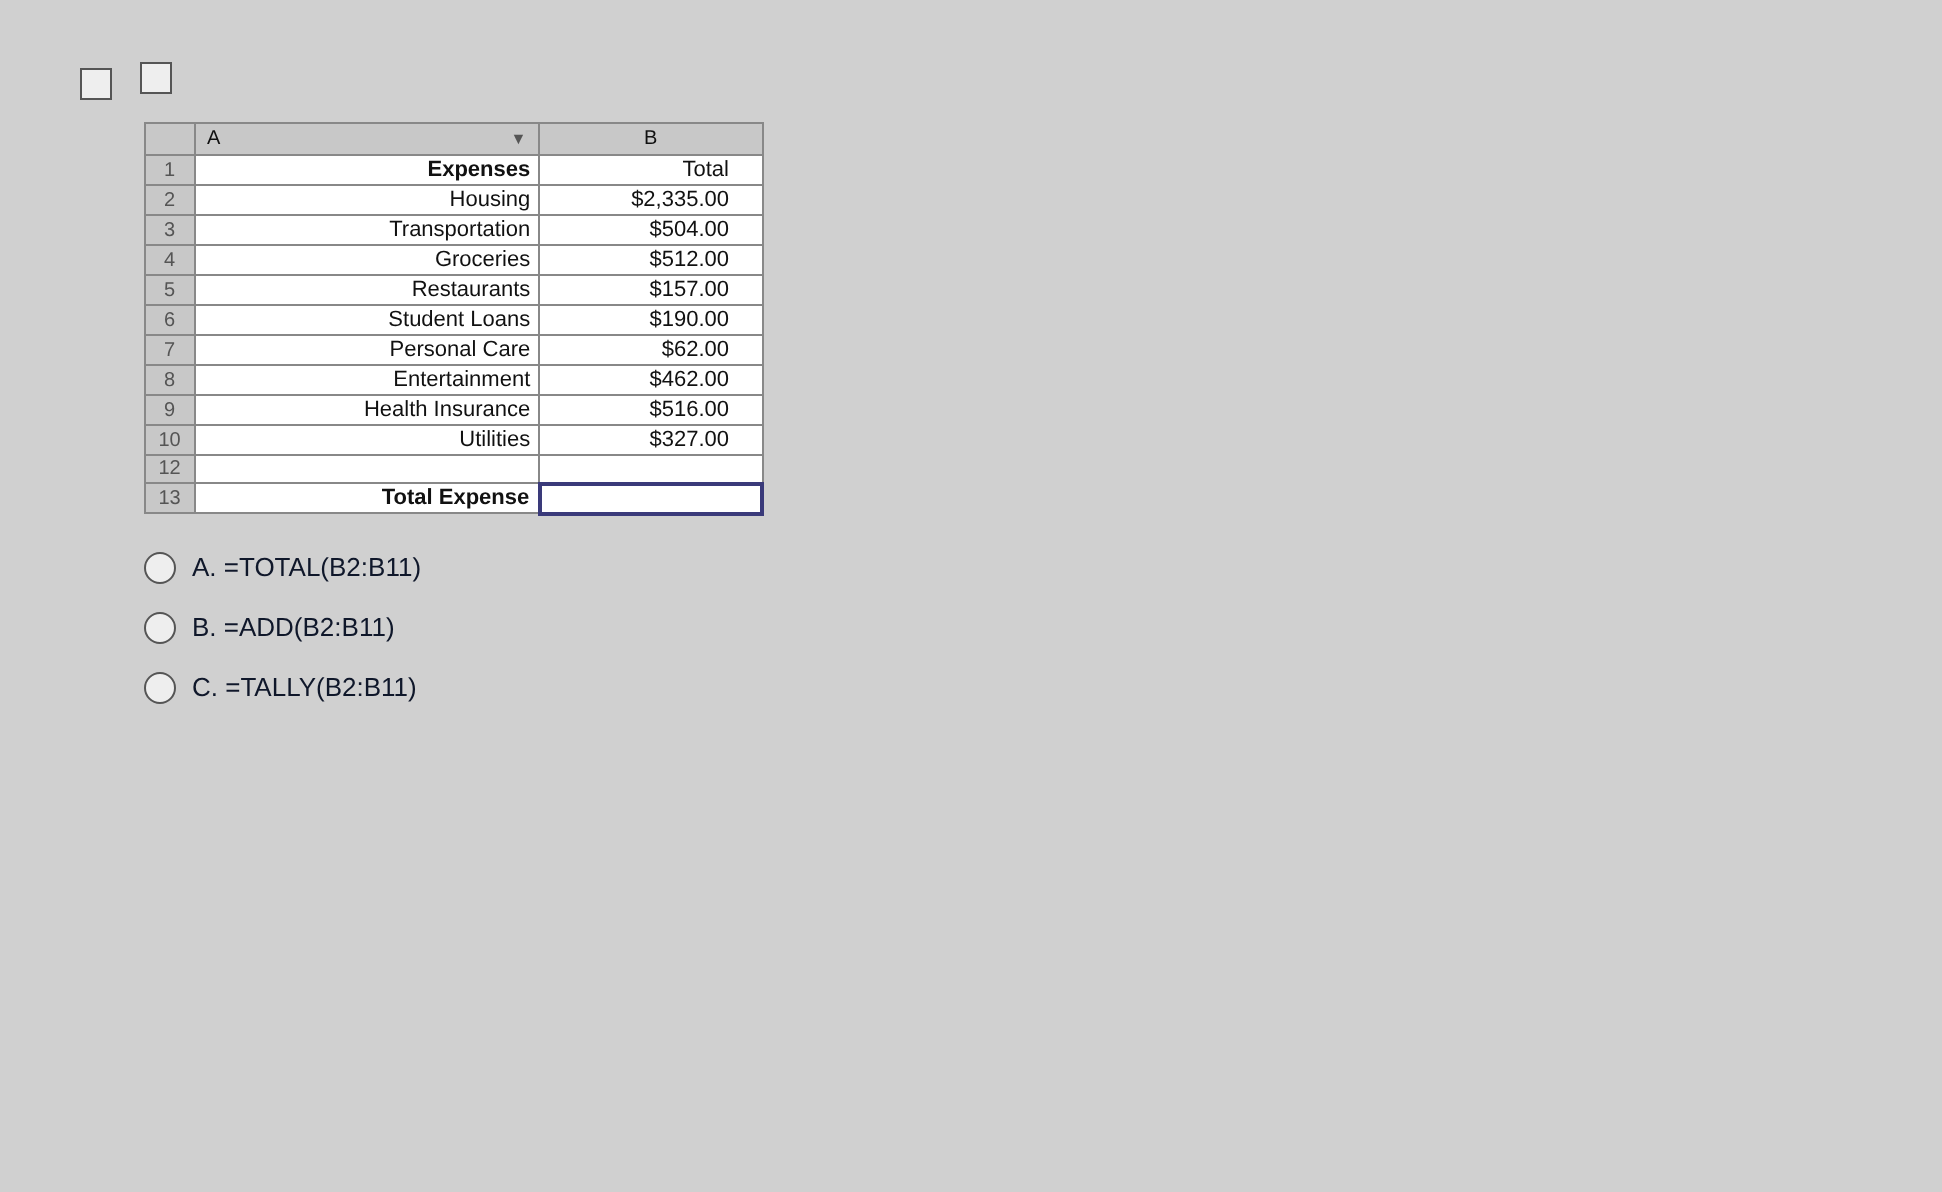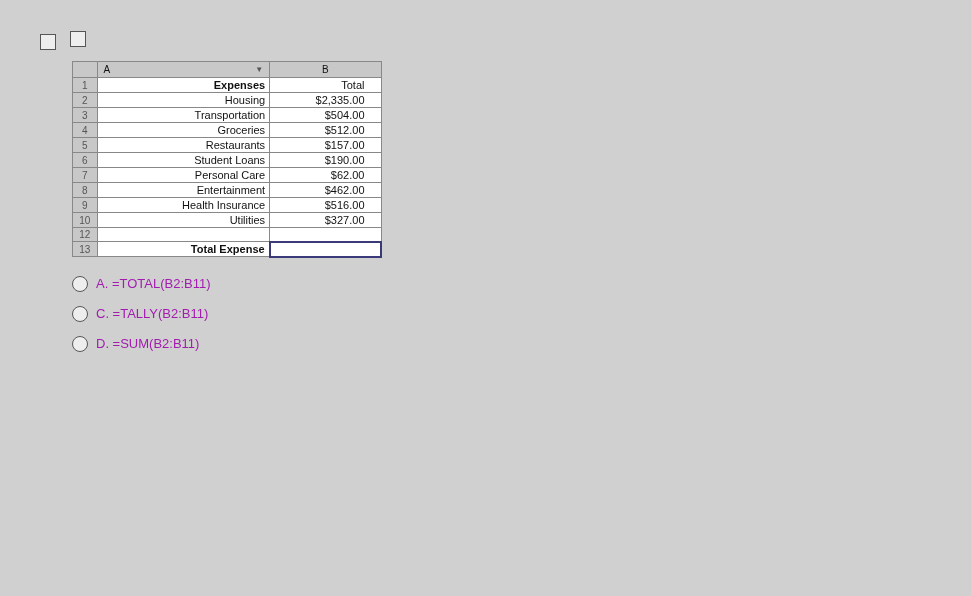--- a/index.html
+++ b/index.html
@@ -161,7 +161,7 @@
 
     .answer-label {
       font-size: 13px;
-      color: #a21caf;
+      color: #0f172a;
       text-align: center;
     }
 

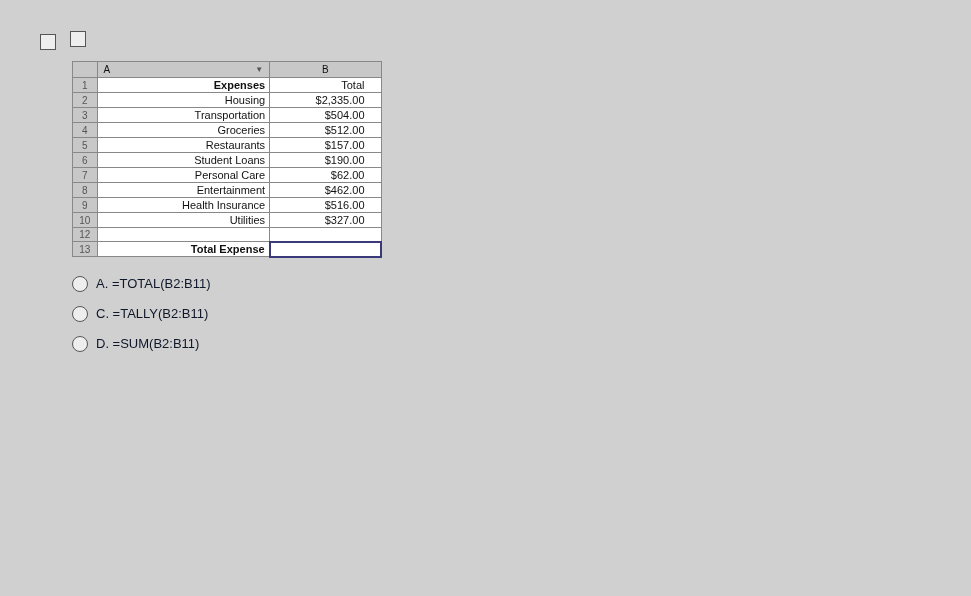--- a/index.html
+++ b/index.html
@@ -282,6 +282,10 @@
         </div>
         <div class="answer-option">
           <div class="radio-circle"></div>
+          <span class="answer-label">B. =ADD(B2:B11)</span>
+        </div>
+        <div class="answer-option">
+          <div class="radio-circle"></div>
           <span class="answer-label">C. =TALLY(B2:B11)</span>
         </div>
         <div class="answer-option">

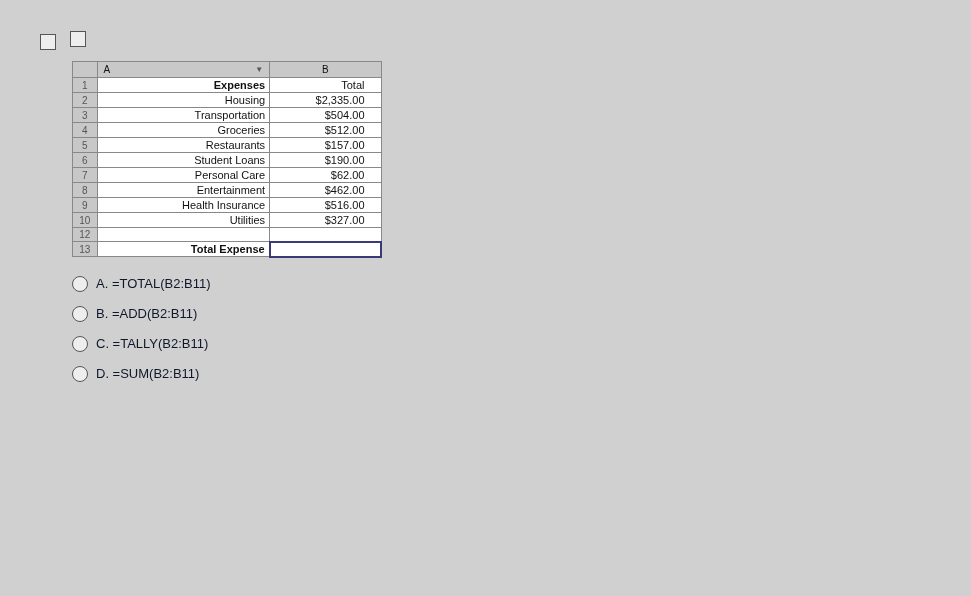--- a/index.html
+++ b/index.html
@@ -288,10 +288,6 @@
           <div class="radio-circle"></div>
           <span class="answer-label">C. =TALLY(B2:B11)</span>
         </div>
-        <div class="answer-option">
-          <div class="radio-circle"></div>
-          <span class="answer-label">D. =SUM(B2:B11)</span>
-        </div>
       </div>
 
   </div>

